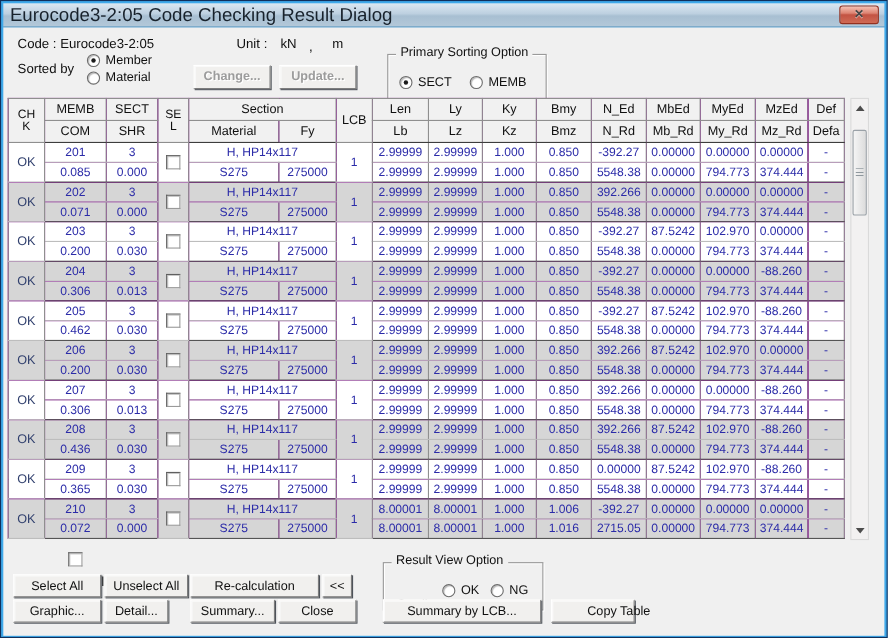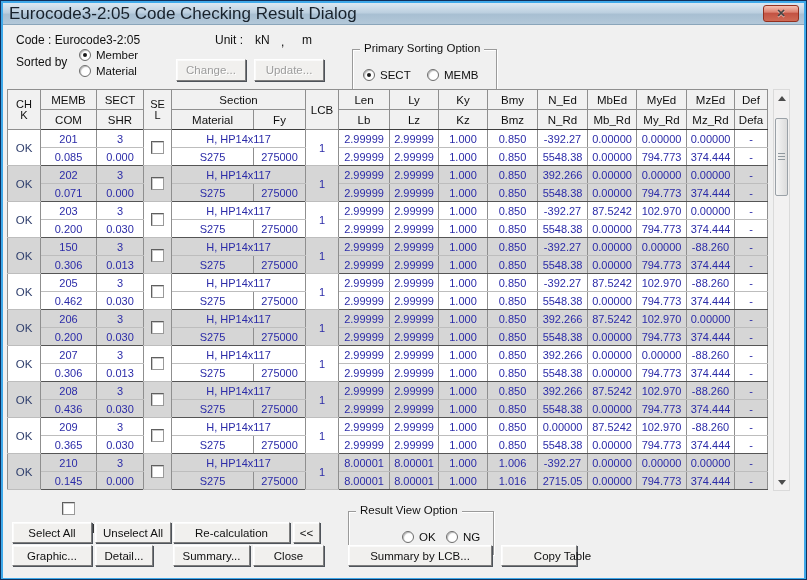--- a/index.html
+++ b/index.html
@@ -35,7 +35,7 @@
     border:1px solid #7d7d7d; border-top-color:#ffffff; border-left-color:#ffffff;
     box-shadow:1px 1px 0 #4e535a, inset 1px 1px 0 #fafafa;
   }
-  .btn.disabled { color:#9c9c9c; text-shadow:1px 1px 0 #ffffff; cursor:default; }
+  .btn.disabled { color:#9c9c9c; text-shadow:1px 1px 0 #ffffff; cursor:default;font-weight:bold; }
 
   
   .group {

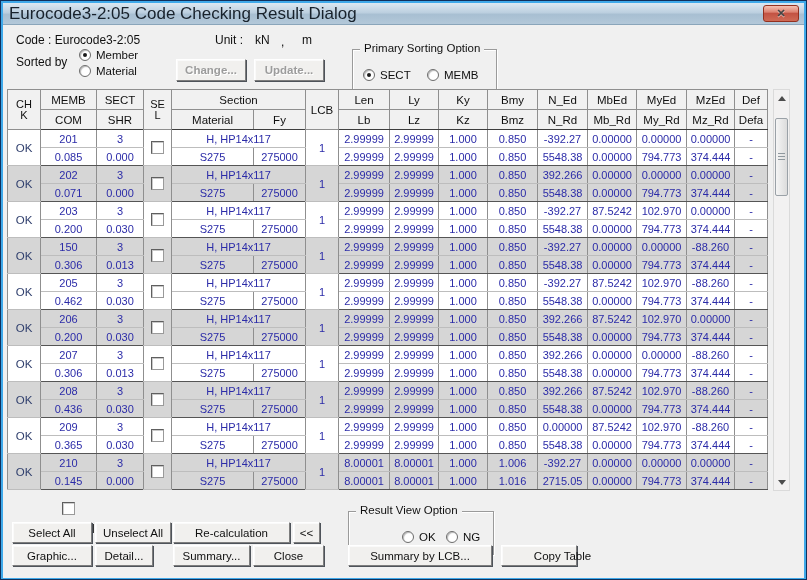--- a/index.html
+++ b/index.html
@@ -323,7 +323,7 @@
             </tr>
             <tr class="pair-a alt">
               <td class="chk" rowspan="2">OK</td>
-              <td>150</td>
+              <td>204</td>
               <td>3</td>
               <td class="selcell" rowspan="2">
                 <div class="row-cb"></div>

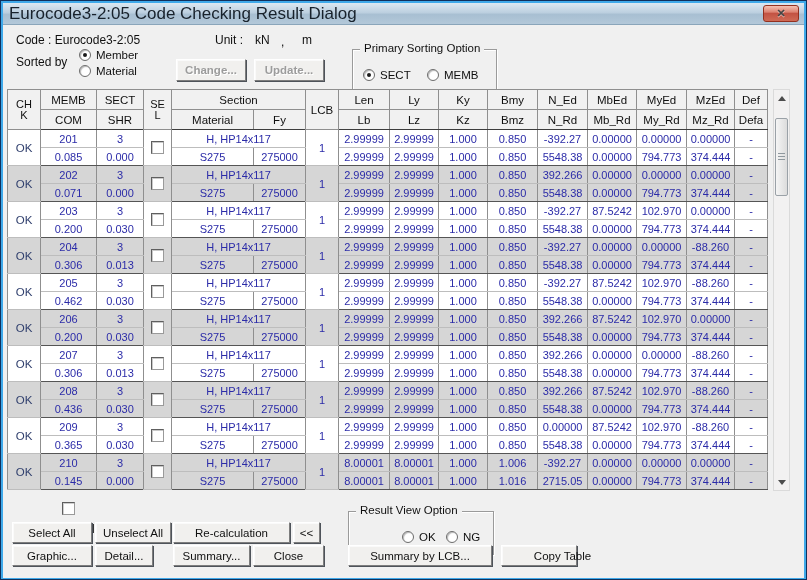--- a/index.html
+++ b/index.html
@@ -545,7 +545,7 @@
               <td>-</td>
             </tr>
             <tr class="pair-b alt">
-              <td>0.145</td>
+              <td>0.072</td>
               <td>0.000</td>
               <td>S275</td>
               <td>275000</td>

